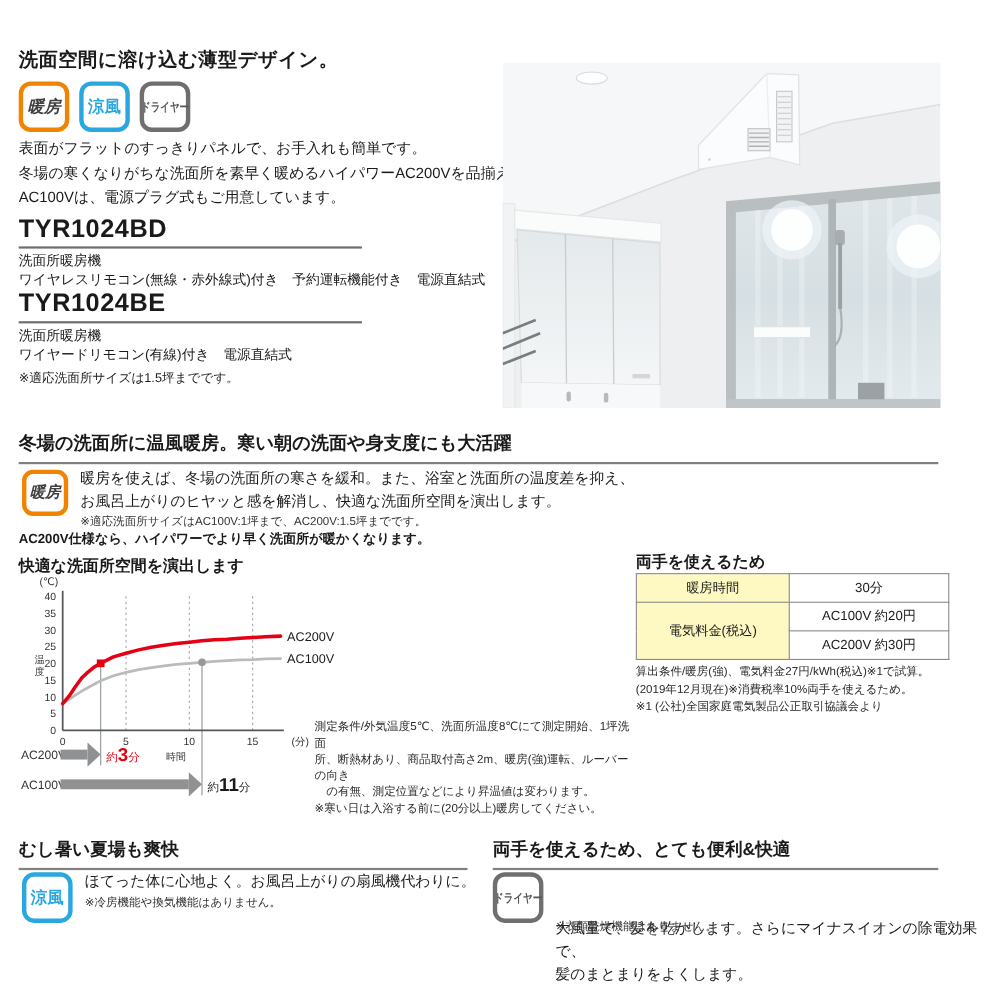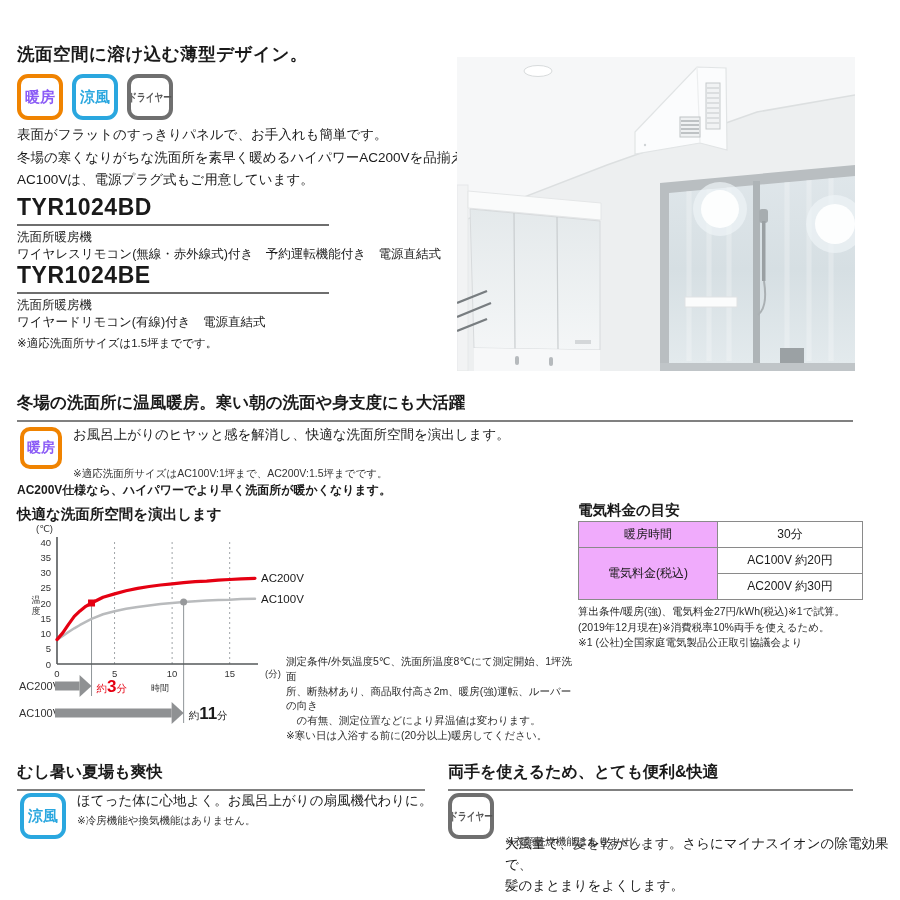--- a/index.html
+++ b/index.html
@@ -16,7 +16,7 @@
     display:flex;align-items:center;justify-content:center;
     font-weight:bold;box-sizing:border-box;flex:0 0 auto;
   }
-  .badge.orange{border:4px solid #f08300;color:#8b5cf6;font-size:15px;}
+  .badge.orange{border:4px solid #f08300;color:#404040;font-size:15px;font-style:italic;}
   .badge.blue{border:4px solid #2aa7df;color:#2aa7df;font-size:15px;}
   .badge.gray{border:4px solid #6f6f6f;color:#555;font-size:11px;}
   .badge.gray .squeeze{transform:scaleX(.78);white-space:nowrap;display:inline-block;}

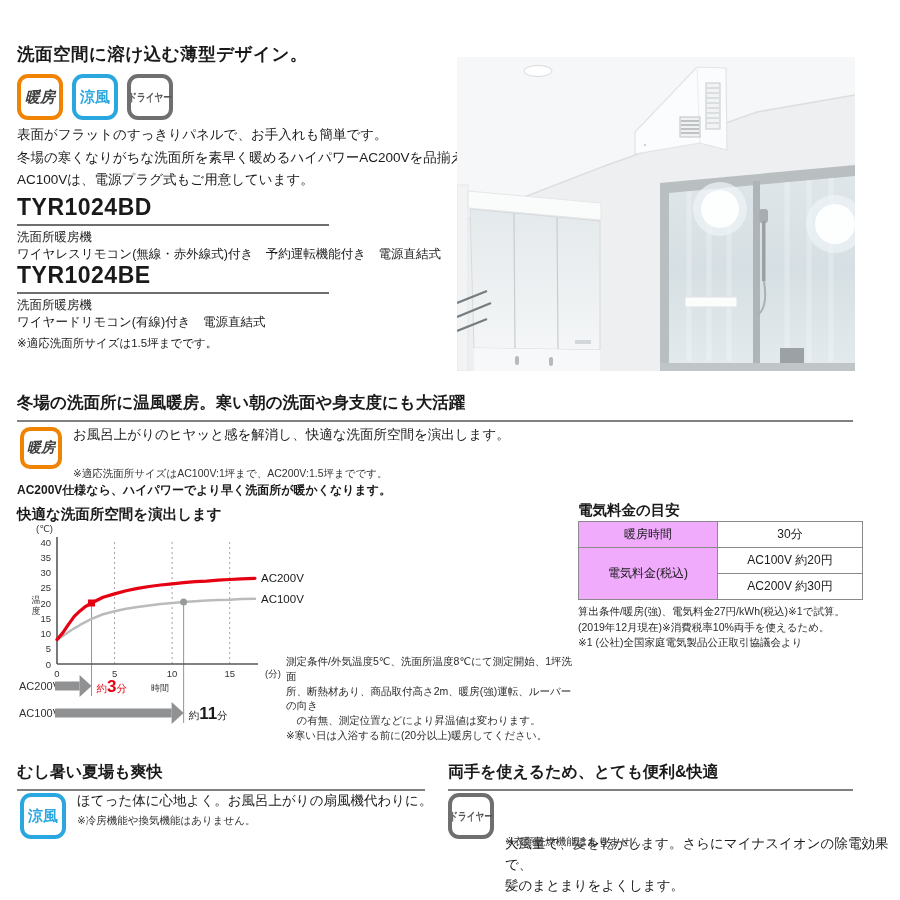--- a/index.html
+++ b/index.html
@@ -165,6 +165,7 @@
     <span>暖房</span>
   </div>
 <div class="abs" id="winter-text">
+  <div>暖房を使えば、冬場の洗面所の寒さを緩和。また、浴室と洗面所の温度差を抑え、</div>
   <div>お風呂上がりのヒヤッと感を解消し、快適な洗面所空間を演出します。</div>
 </div>
 <div class="abs" id="winter-note">※適応洗面所サイズはAC100V:1坪まで、AC200V:1.5坪までです。</div>

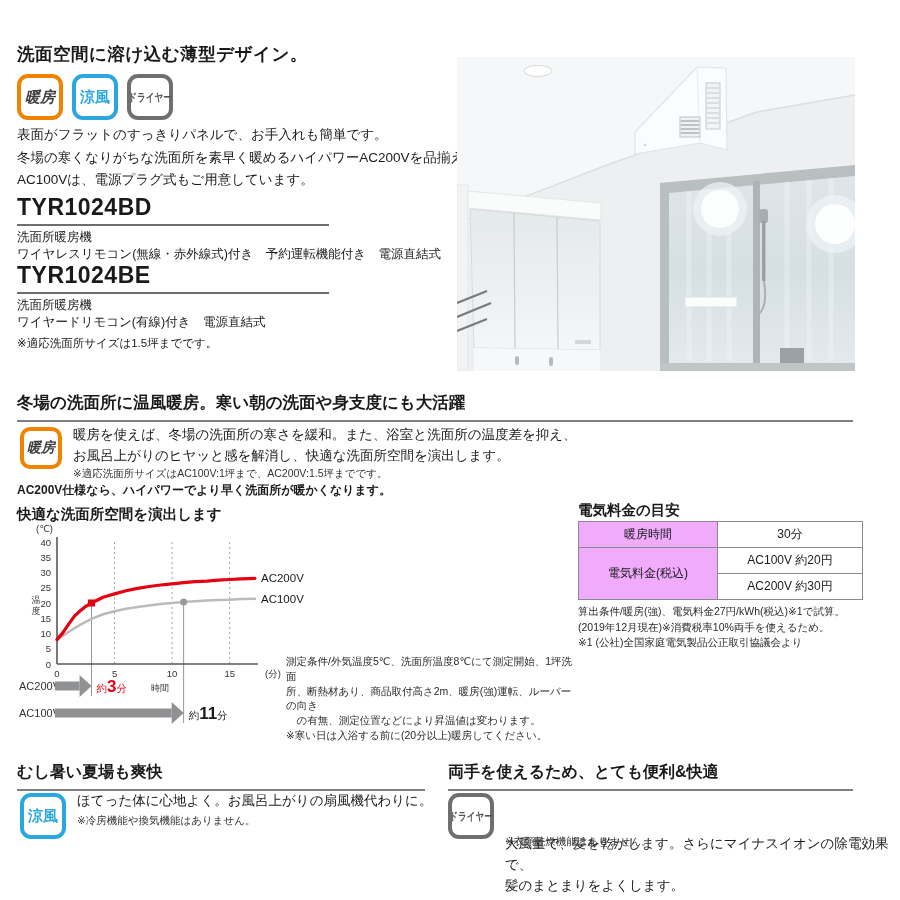--- a/index.html
+++ b/index.html
@@ -221,7 +221,7 @@
   <div>※寒い日は入浴する前に(20分以上)暖房してください。</div>
 </div>
 
-<div class="abs" id="price-title">電気料金の目安</div>
+<div class="abs" id="price-title">両手を使えるため</div>
 <div class="abs" id="price-table">
   <table>
     <tbody>

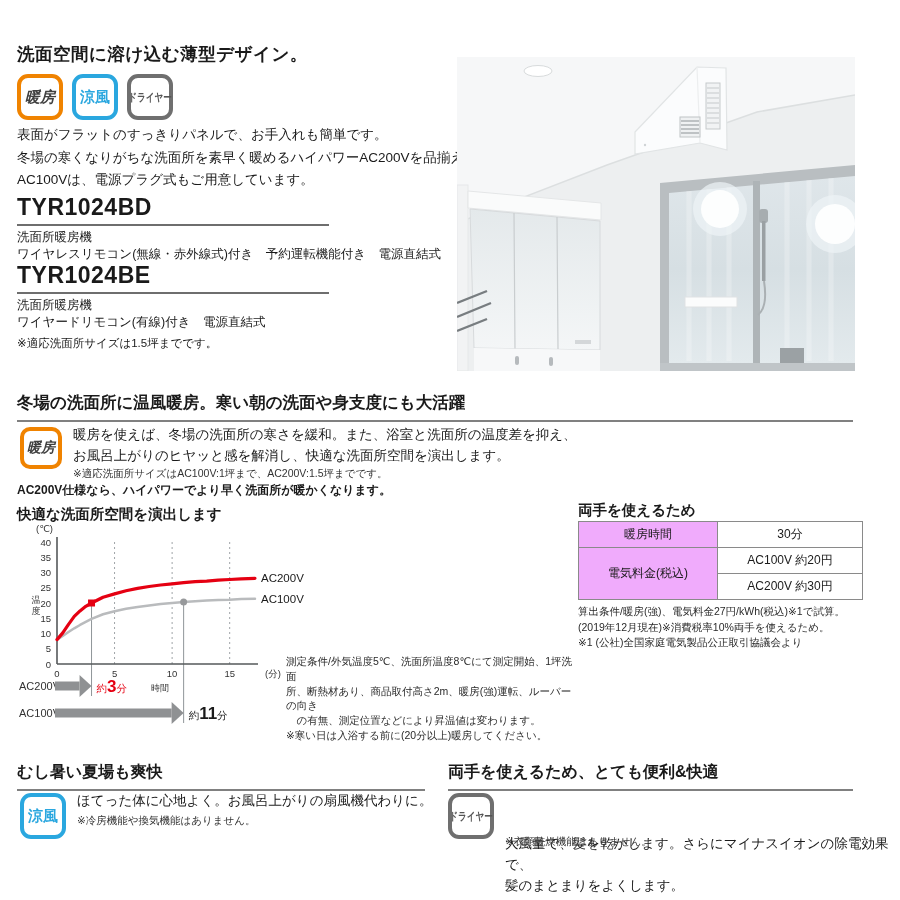--- a/index.html
+++ b/index.html
@@ -58,7 +58,7 @@
   #price-table{left:578px;top:521px;}
   #price-table table{border-collapse:collapse;width:285px;font-size:12px;table-layout:fixed;}
   #price-table td{border:1px solid #8a8a8a;height:25px;text-align:center;padding:0;color:#1a1a1a;}
-  #price-table td.lbl{background:#f0abfc;width:138px;}
+  #price-table td.lbl{background:#fef9c3;width:138px;}
   #price-notes{left:578px;top:604px;font-size:10.5px;line-height:15.5px;color:#2a2a2a;}
 
   

